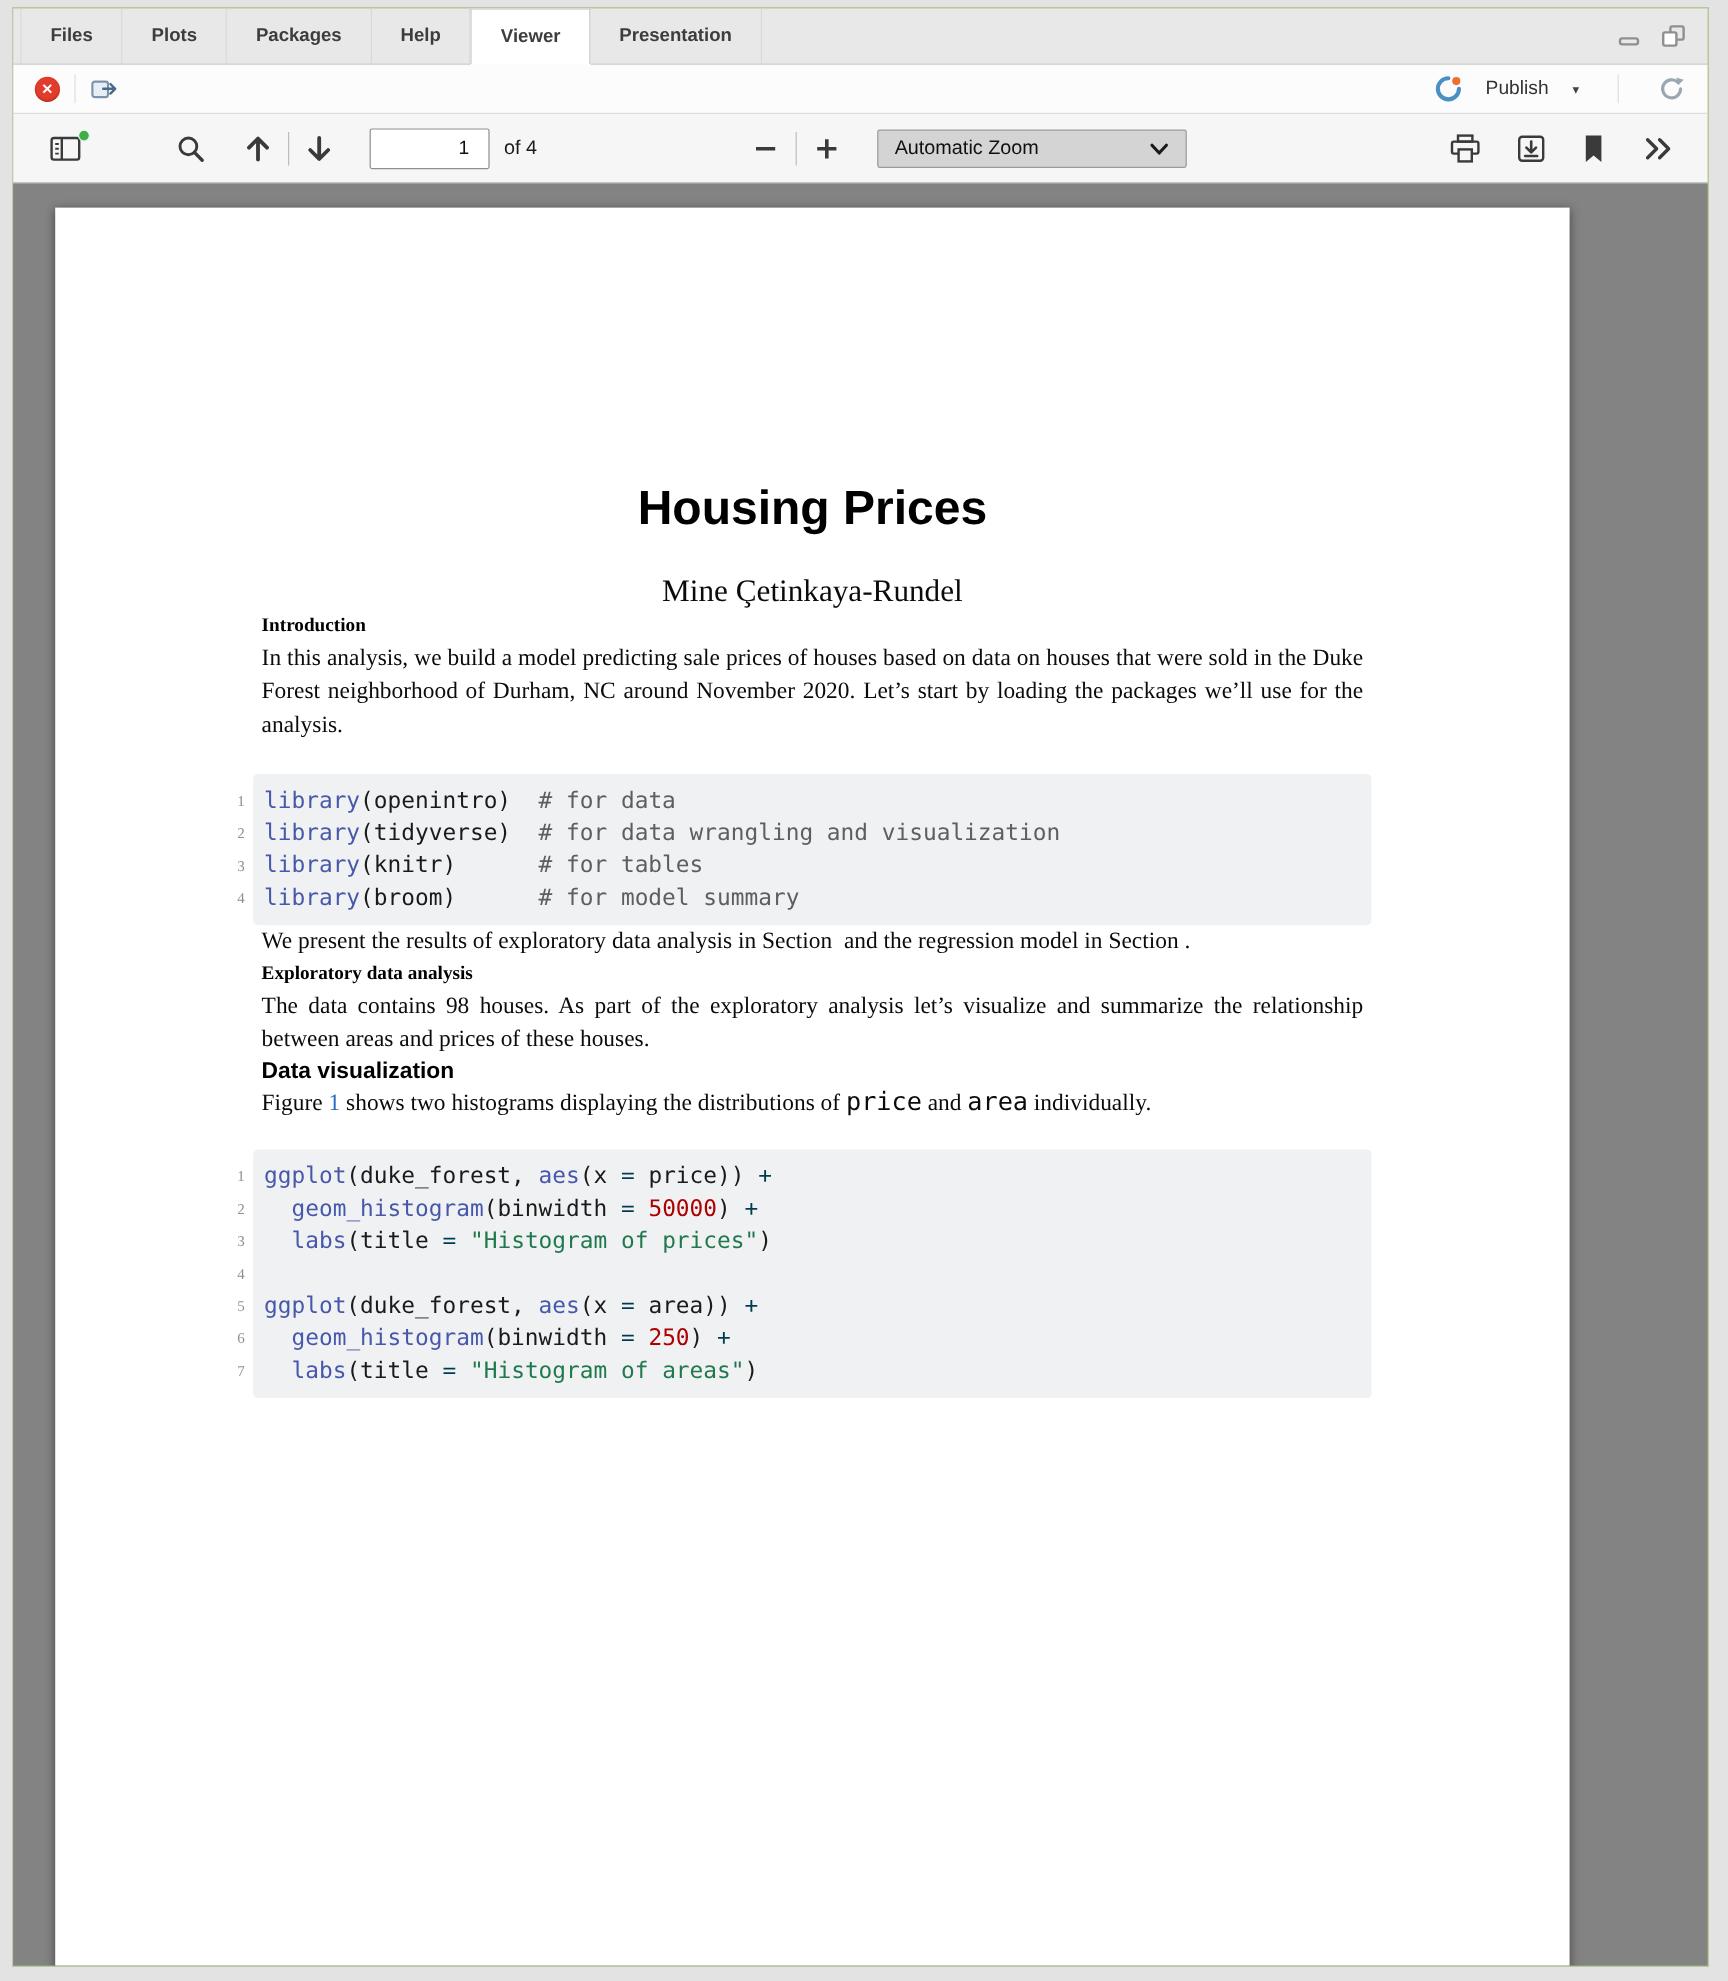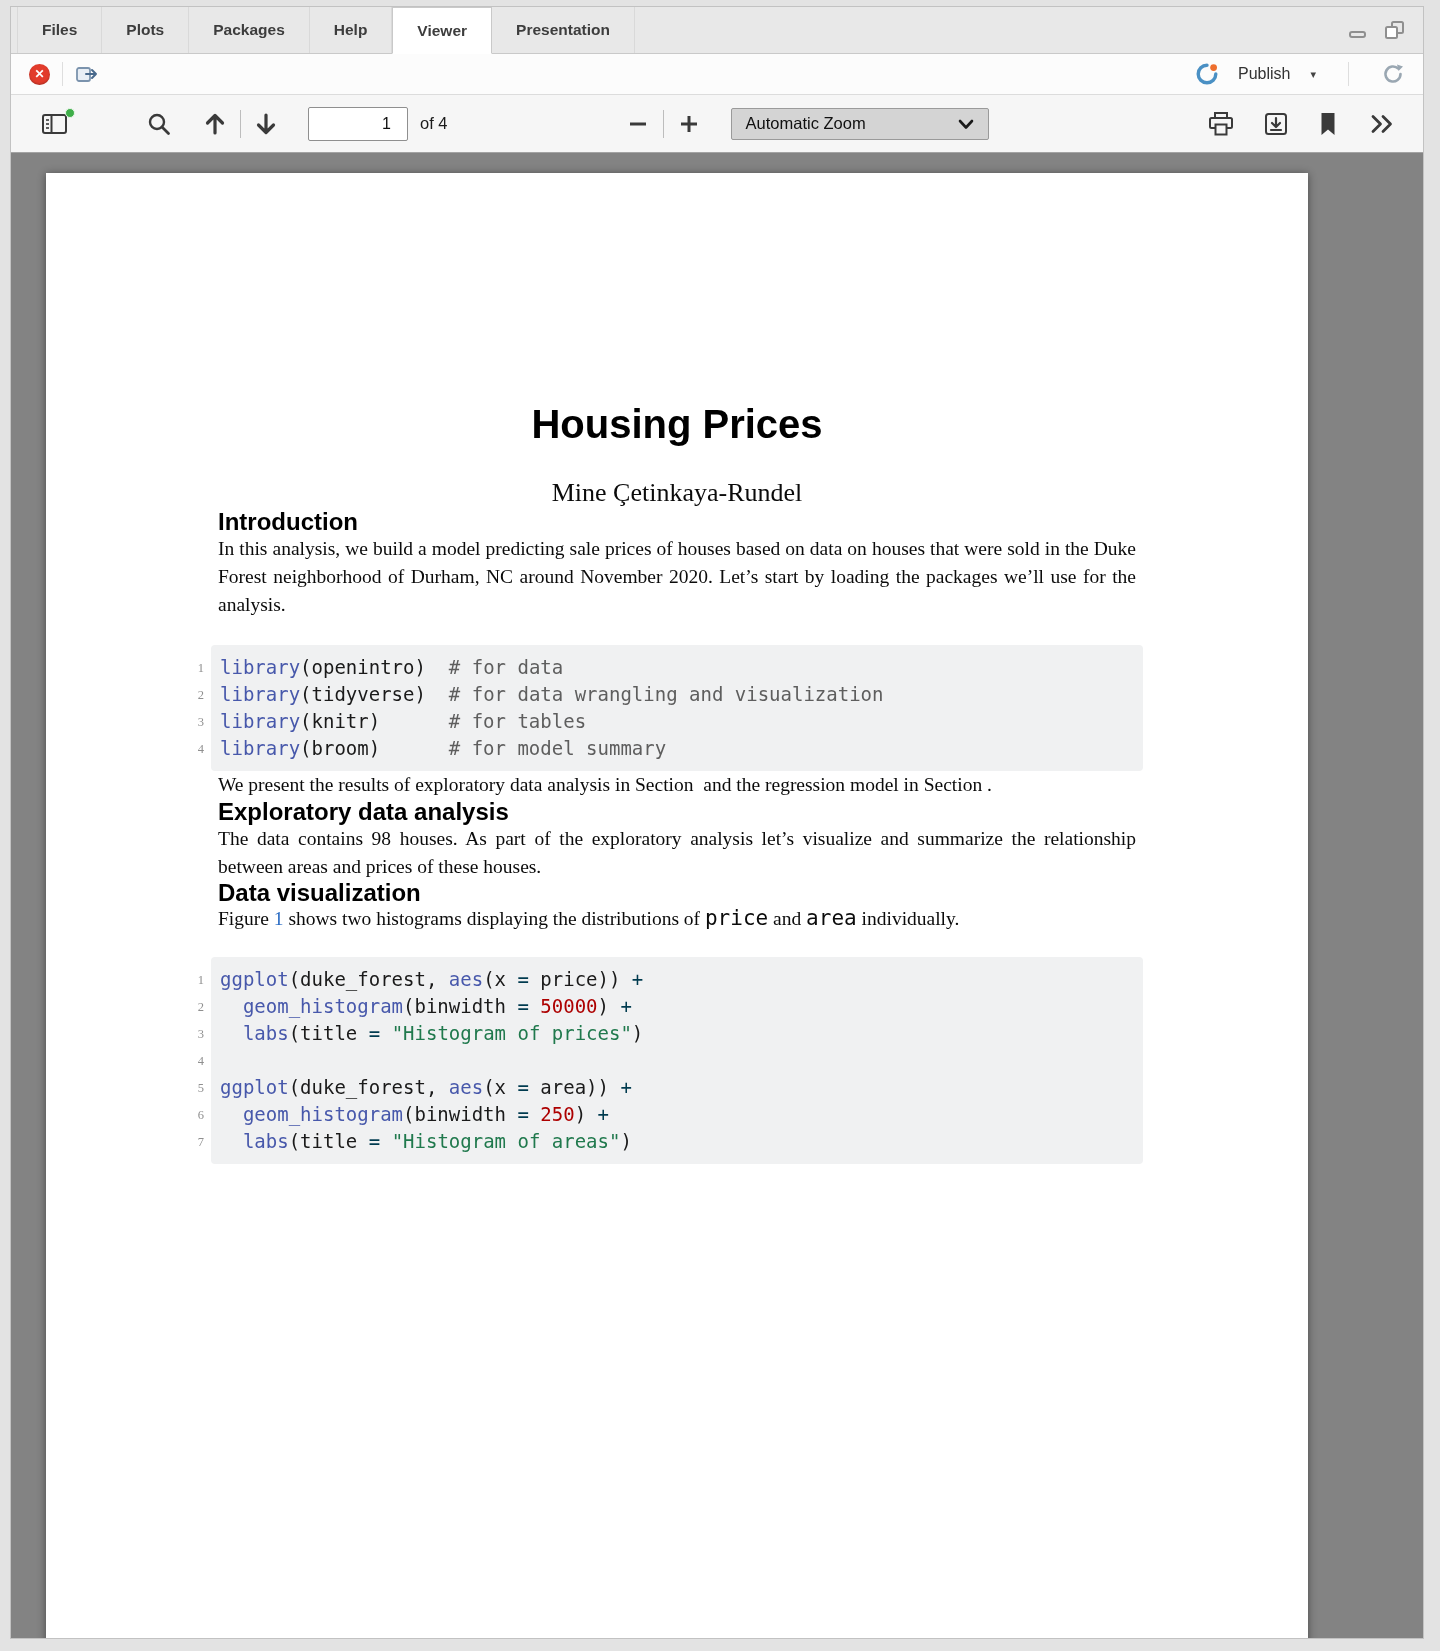--- a/index.html
+++ b/index.html
@@ -59,7 +59,7 @@
                 font-weight:700; font-size:40px; line-height:46px; color:#000; }
   .doc-author { margin-top:30px; text-align:center; font-size:26px; line-height:32px; }
 
-  .doc h2 { font-family:Liberation Sans, sans-serif; font-weight:700; font-size:24px;
+  .doc h2 { font-family:Liberation Serif, serif; font-weight:700; font-size:16px;
             line-height:26px; color:#000; margin:0; }
   .doc h3 { font-family:"Liberation Sans", sans-serif; font-weight:700; font-size:24px;
             line-height:23px; color:#000; margin:0; }

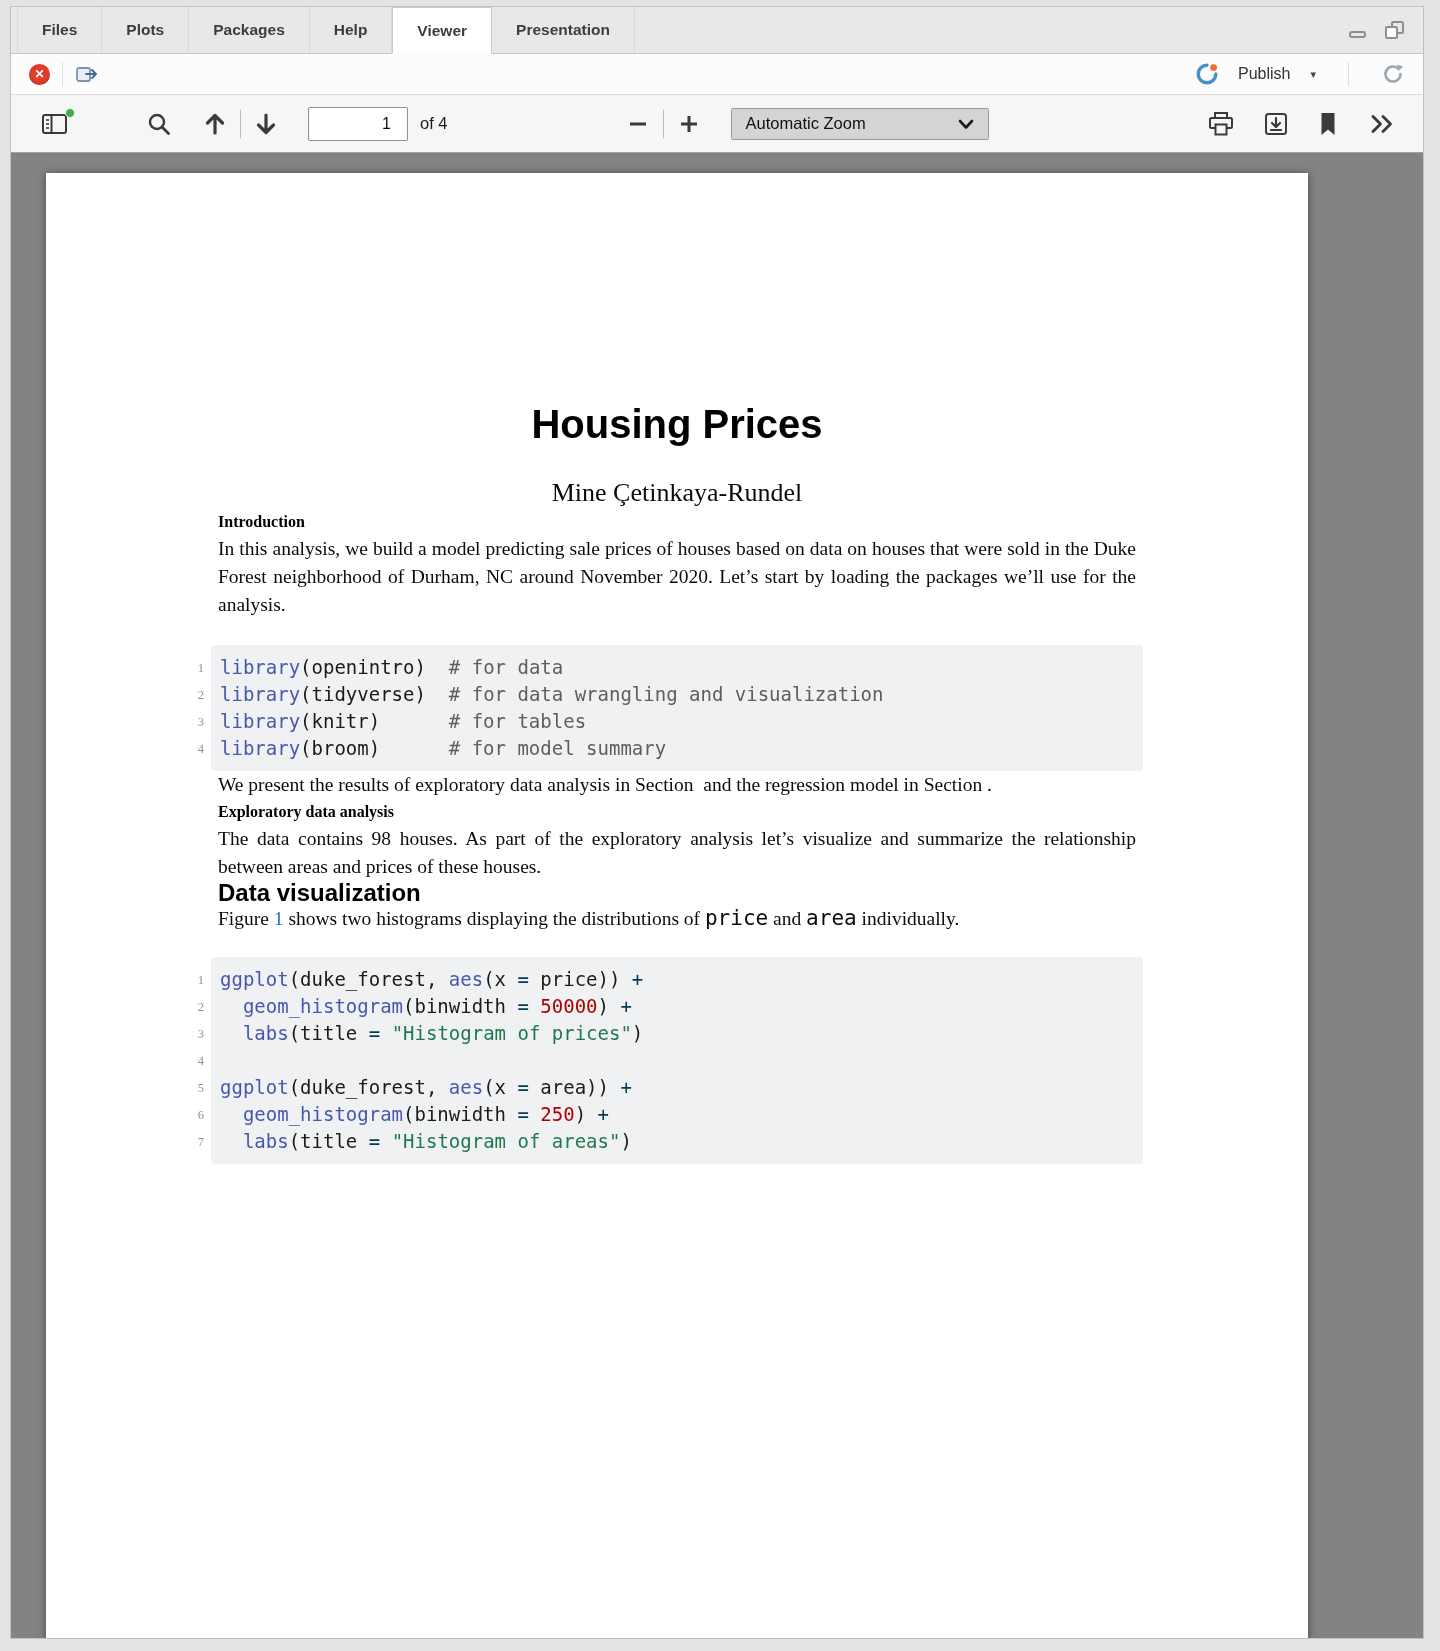--- a/index.html
+++ b/index.html
@@ -61,7 +61,7 @@
 
   .doc h2 { font-family:Liberation Serif, serif; font-weight:700; font-size:16px;
             line-height:26px; color:#000; margin:0; }
-  .doc h3 { font-family:"Liberation Sans", sans-serif; font-weight:700; font-size:24px;
+  .doc h3 { font-family:"Liberation Sans", sans-serif; font-weight:700; font-size:19px;
             line-height:23px; color:#000; margin:0; }
   .doc p  { margin:0; font-size:19.5px; line-height:28px; text-align:justify; }
 

